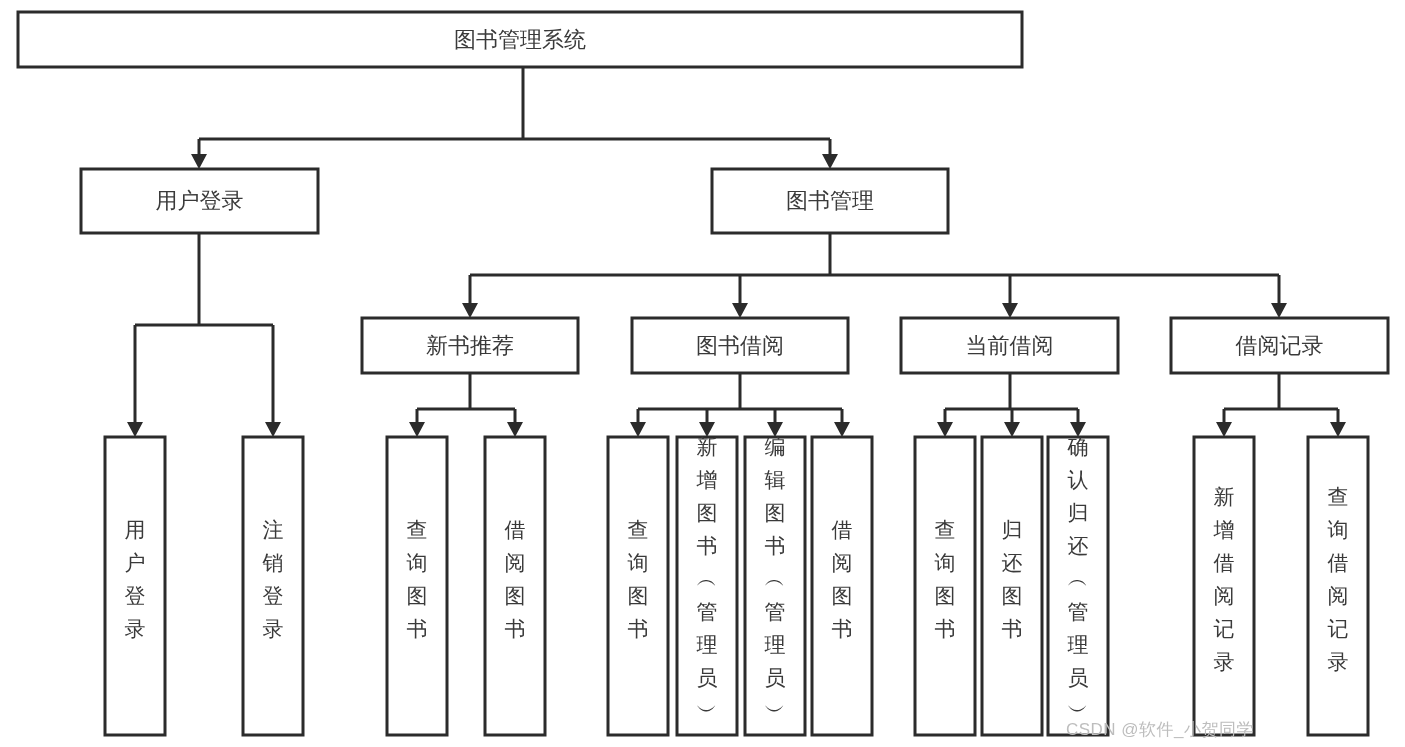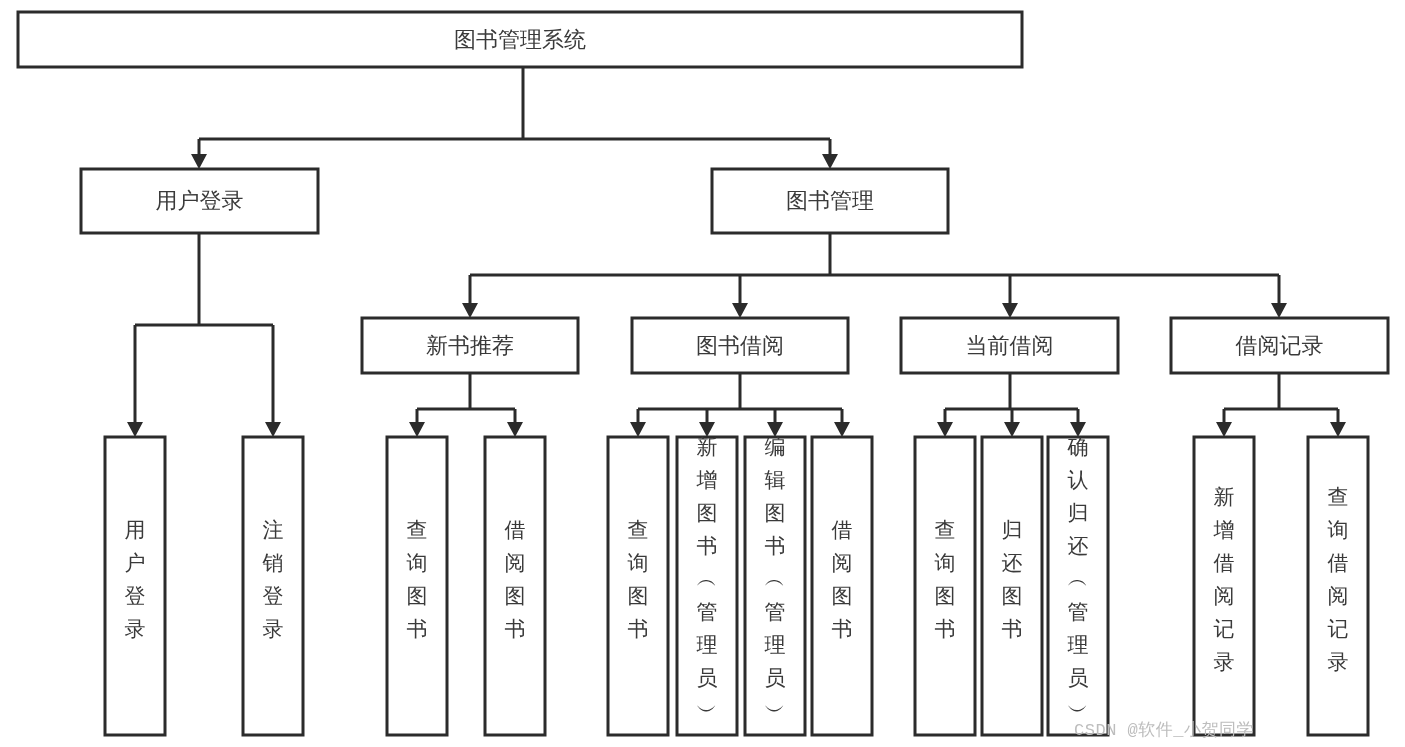--- a/index.html
+++ b/index.html
@@ -71,7 +71,7 @@
     position: absolute;
     right: 14px;
     bottom: 6px;
-    font-family: Liberation Mono, monospace;
+    font-family: Liberation Sans, sans-serif;
     font-size: 17px;
     color: #bdbdbd;
     letter-spacing: 0.5px;

